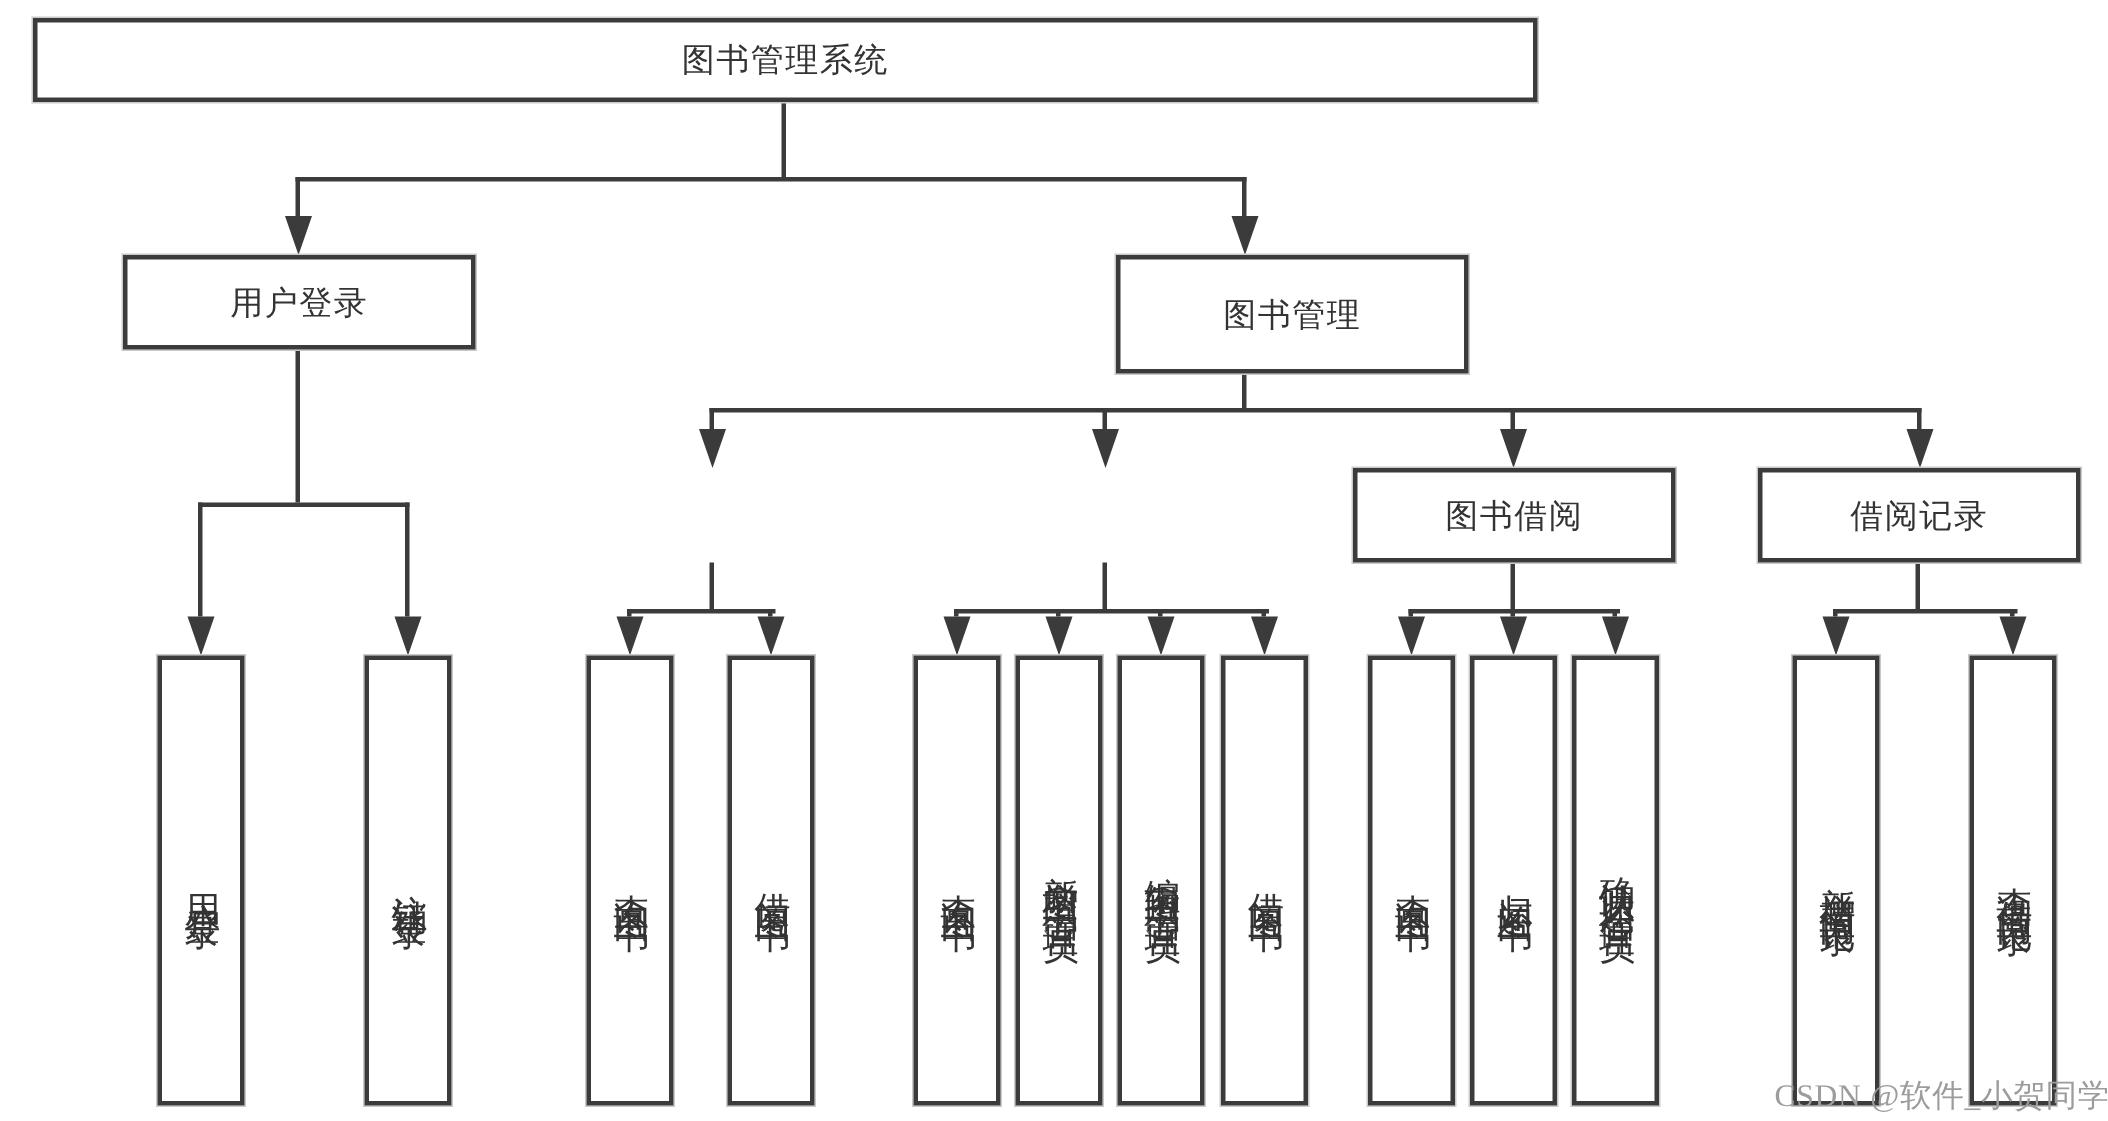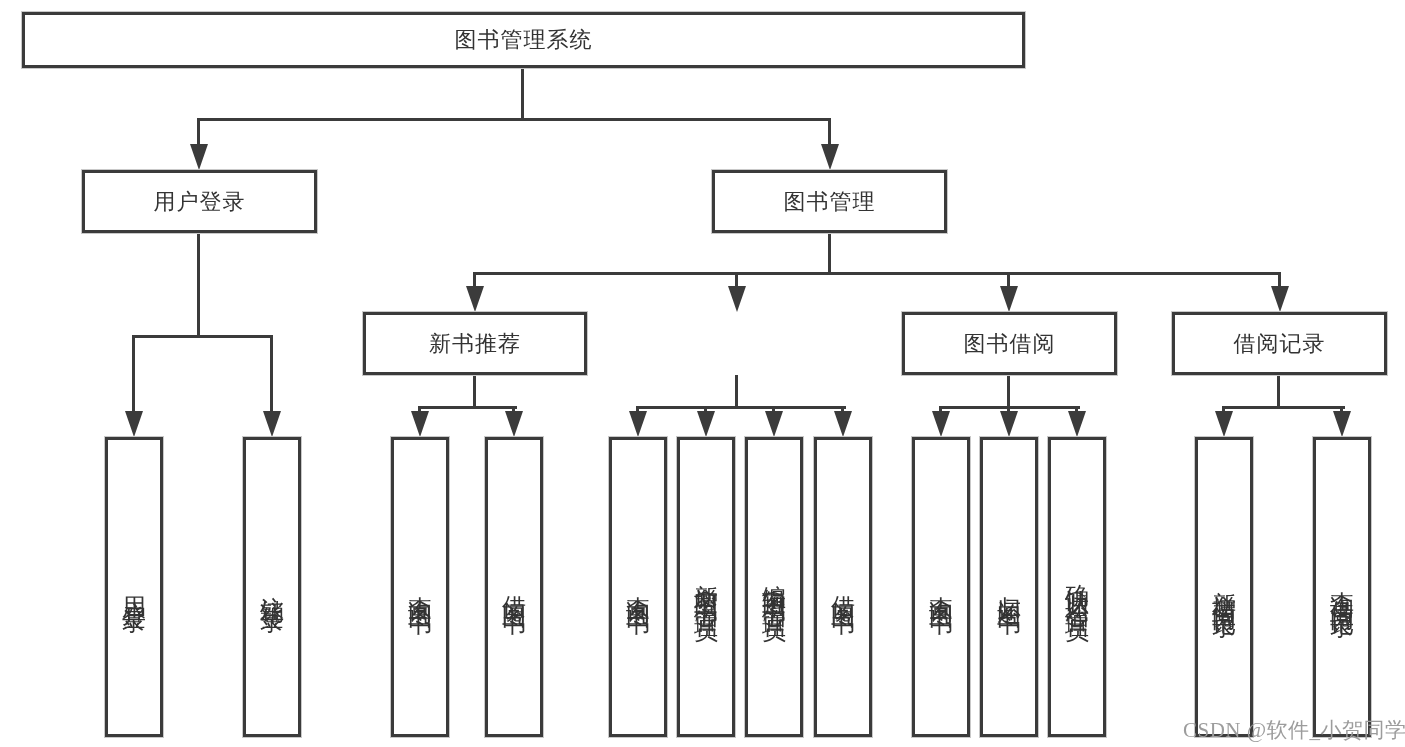--- a/index.html
+++ b/index.html
@@ -84,7 +84,7 @@
   <div class="node" style="left:82px;top:170px;width:235px;height:63px;">
     <span>用户登录</span>
   </div>
-  <div class="node" style="left:712px;top:170px;width:235px;height:63px;">
+  <div class="node" style="left:744px;top:170px;width:235px;height:79px;">
     <span>图书管理</span>
   </div>
 

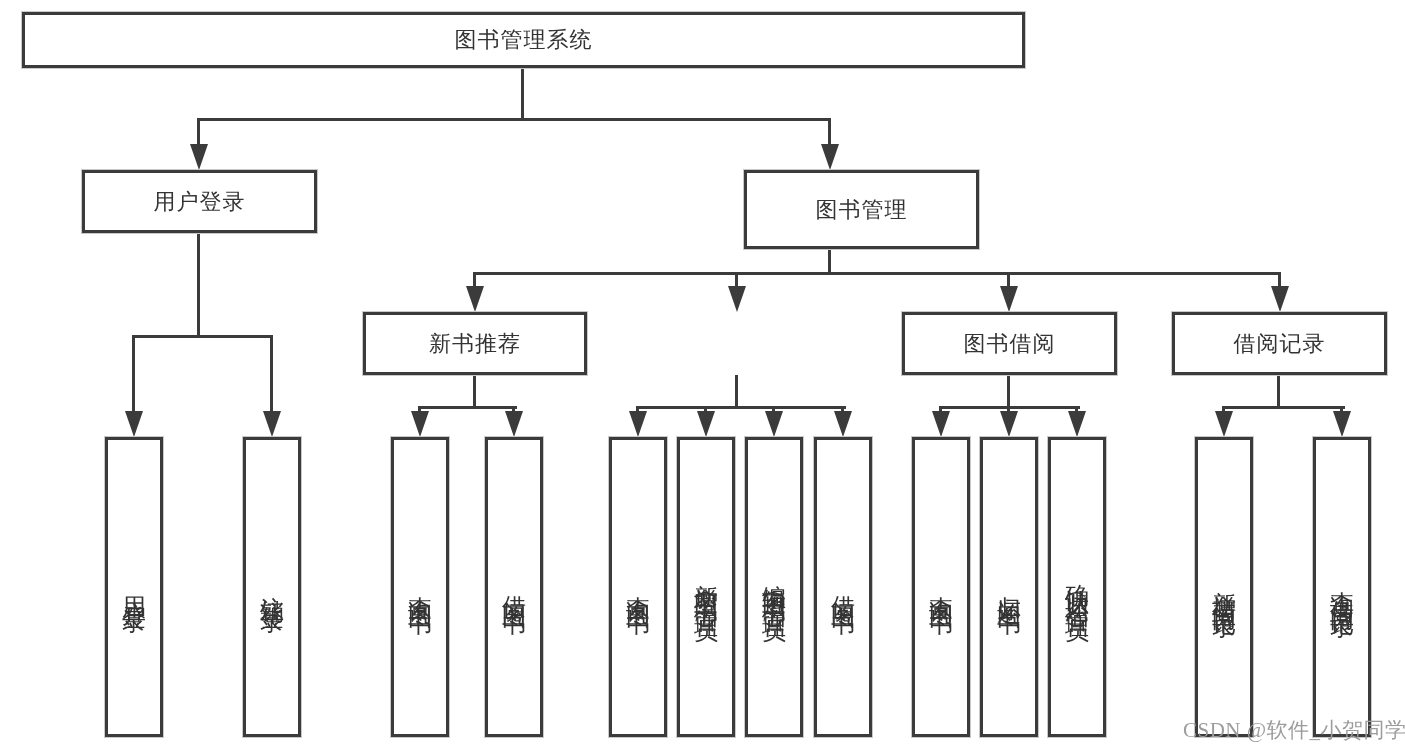--- a/index.html
+++ b/index.html
@@ -106,9 +106,6 @@
   <div class="vl" style="left:1278px;top:272px;height:14px;"></div>
   <div class="arrow" style="left:1271px;top:286px;"></div>
 
-  <div class="node" style="left:363px;top:312px;width:224px;height:63px;">
-    <span>新书推荐</span>
-  </div>
   <div class="node" style="left:902px;top:312px;width:215px;height:63px;">
     <span>图书借阅</span>
   </div>

